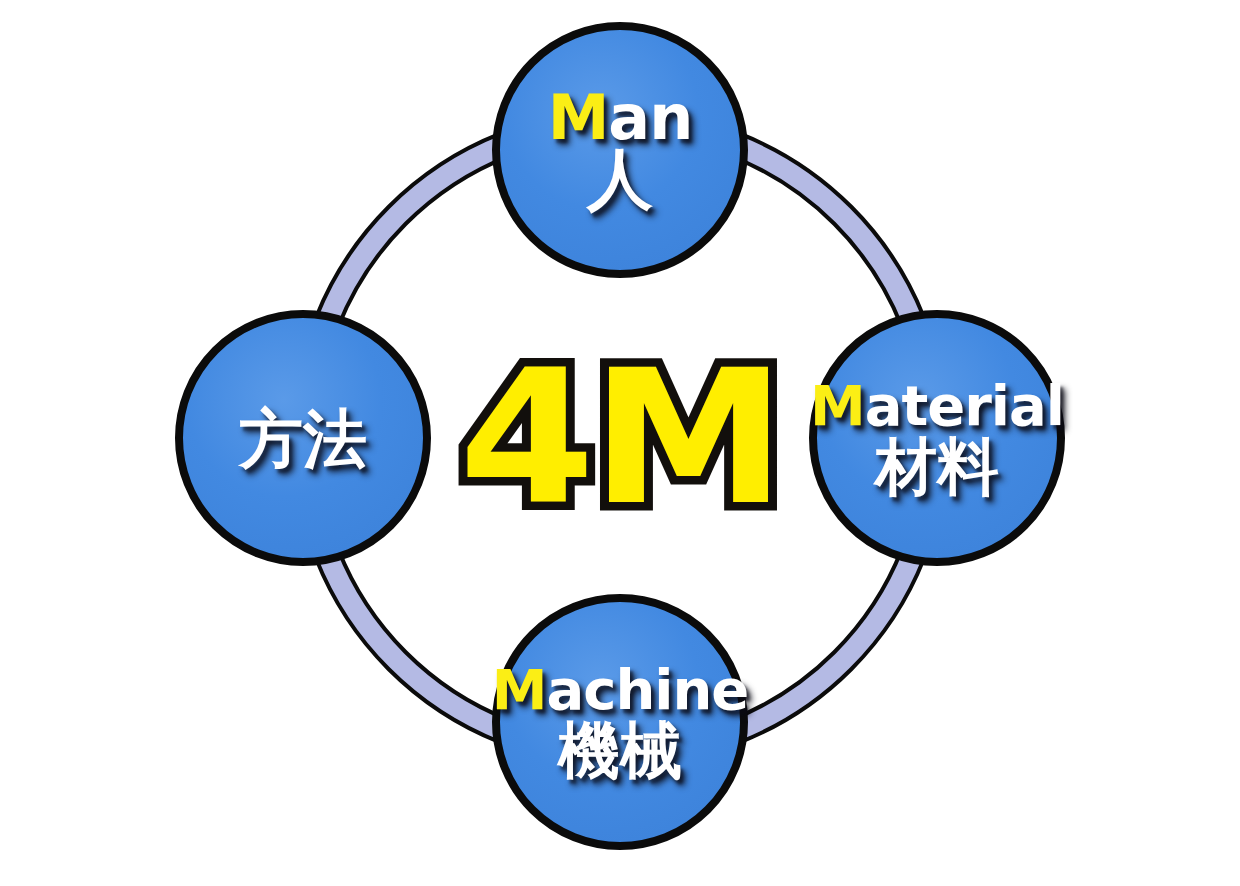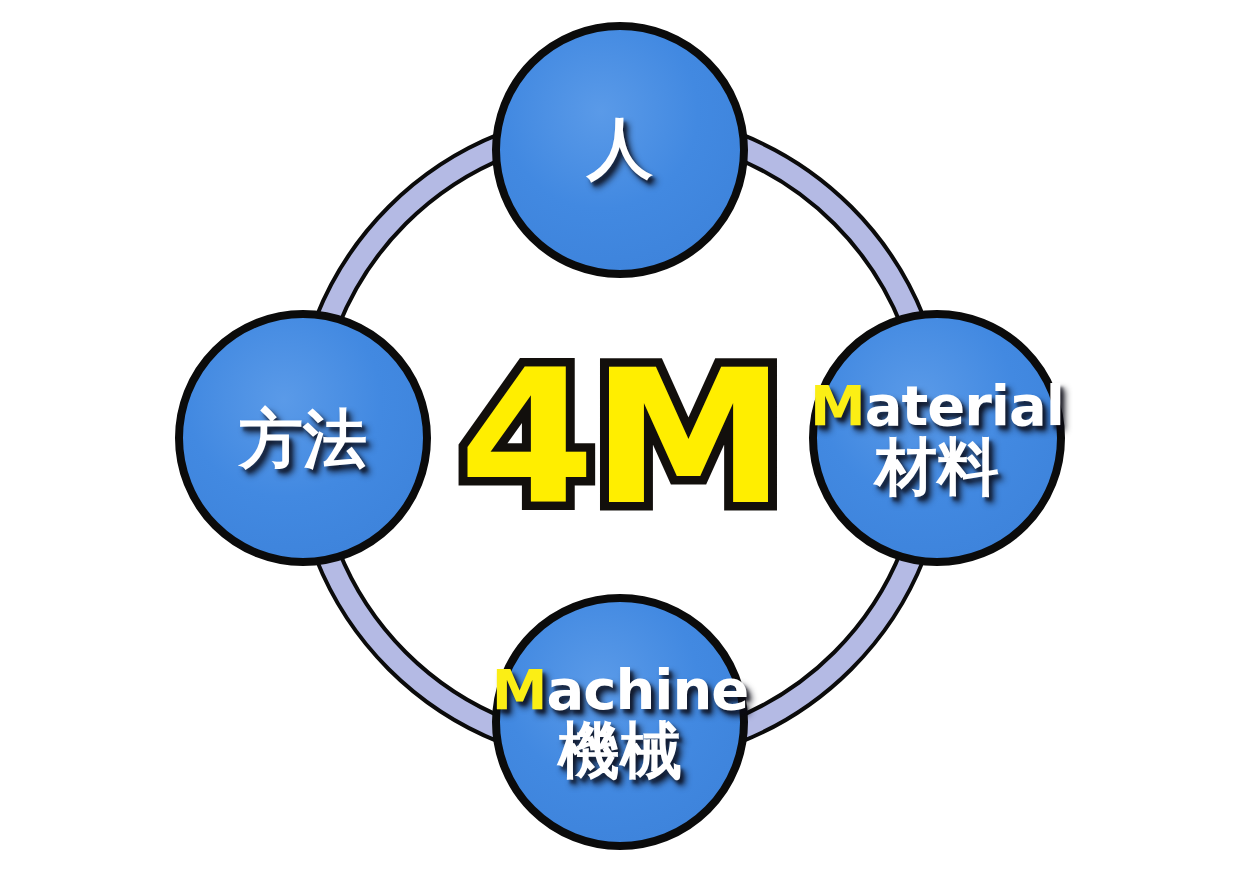--- a/index.html
+++ b/index.html
@@ -139,6 +139,7 @@
 
   <div class="node" id="node-man">
     <div class="node-inner">
+      <div class="node-en"><span class="cap">M</span><span>an</span></div>
       <div class="node-jp">人</div>
     </div>
   </div>

